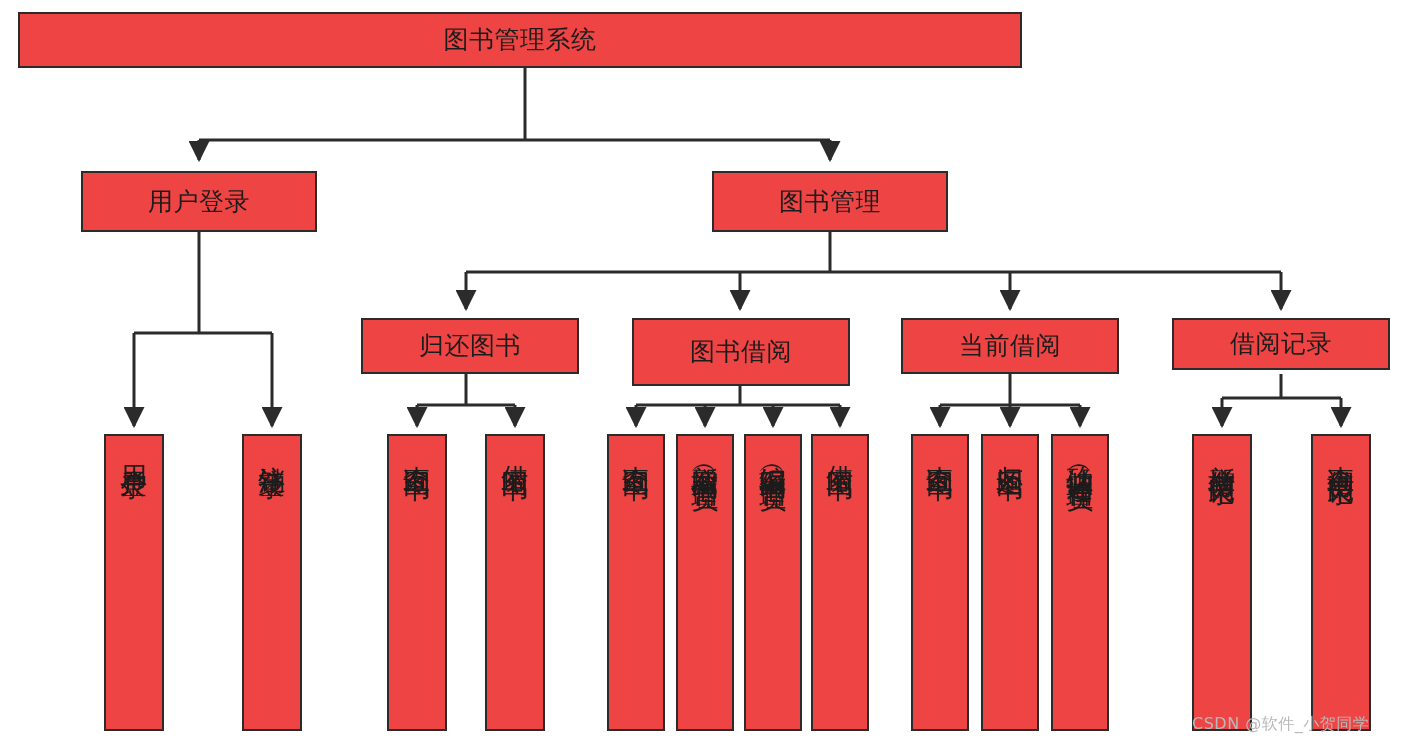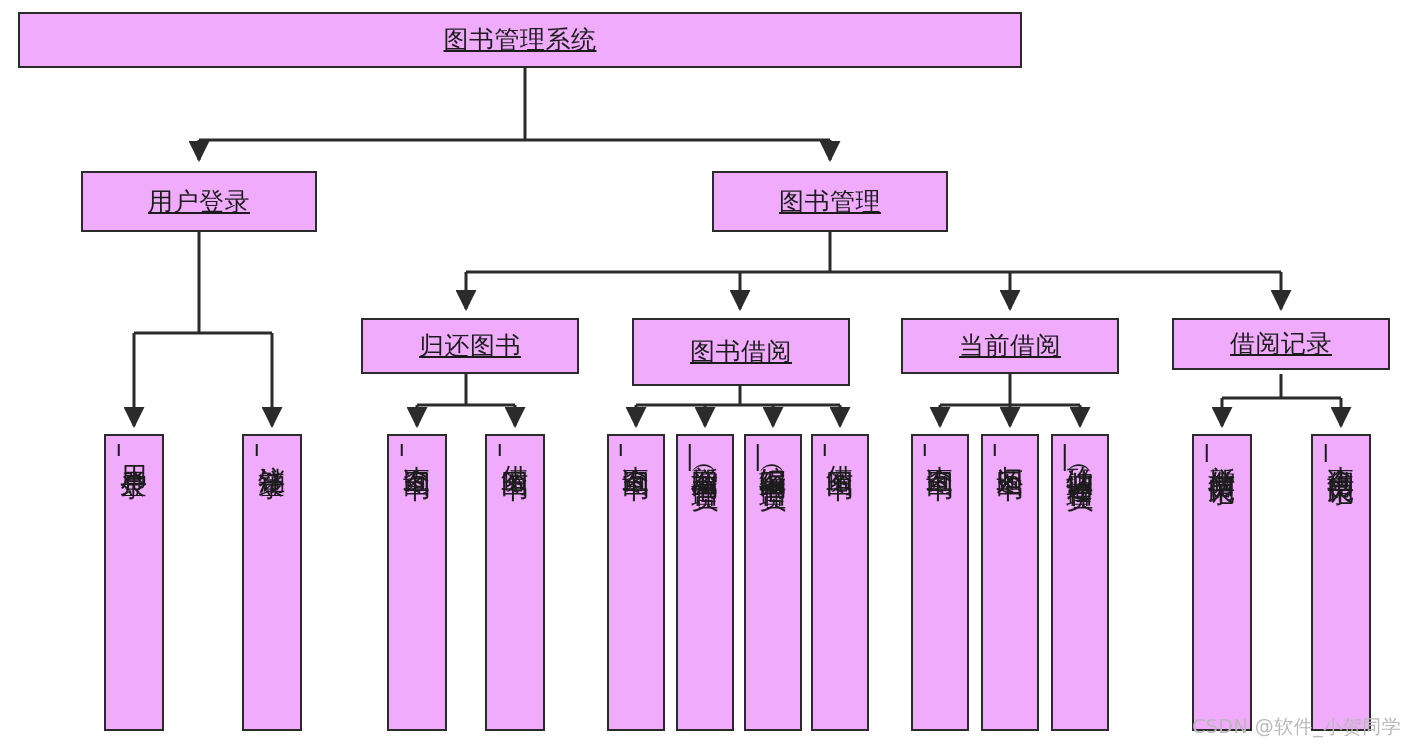--- a/index.html
+++ b/index.html
@@ -29,12 +29,11 @@
     position: absolute;
     box-sizing: border-box;
     border: 2.5px solid #2b2b2b;
-    background: #f0abfc;
+    background: #ef4444;
     display: flex;
     align-items: center;
     justify-content: center;
     color: #1c1c1c;
-    text-decoration: underline;
   }
   .node .label {
     display: block;

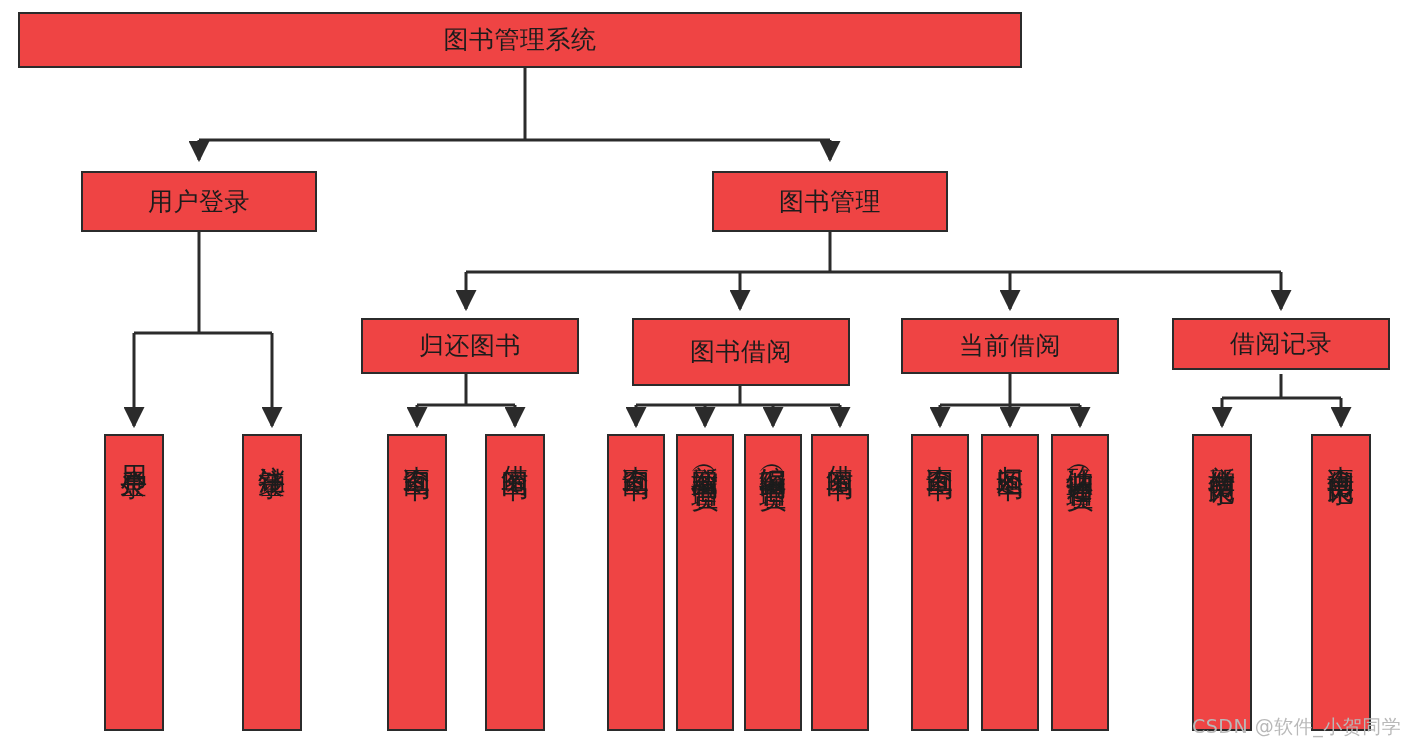--- a/index.html
+++ b/index.html
@@ -65,7 +65,7 @@
   .watermark {
     position: absolute;
     color: #b9b9b9;
-    font-size: 19px;
+    font-size: 16px;
     white-space: nowrap;
     letter-spacing: 0.5px;
   }

